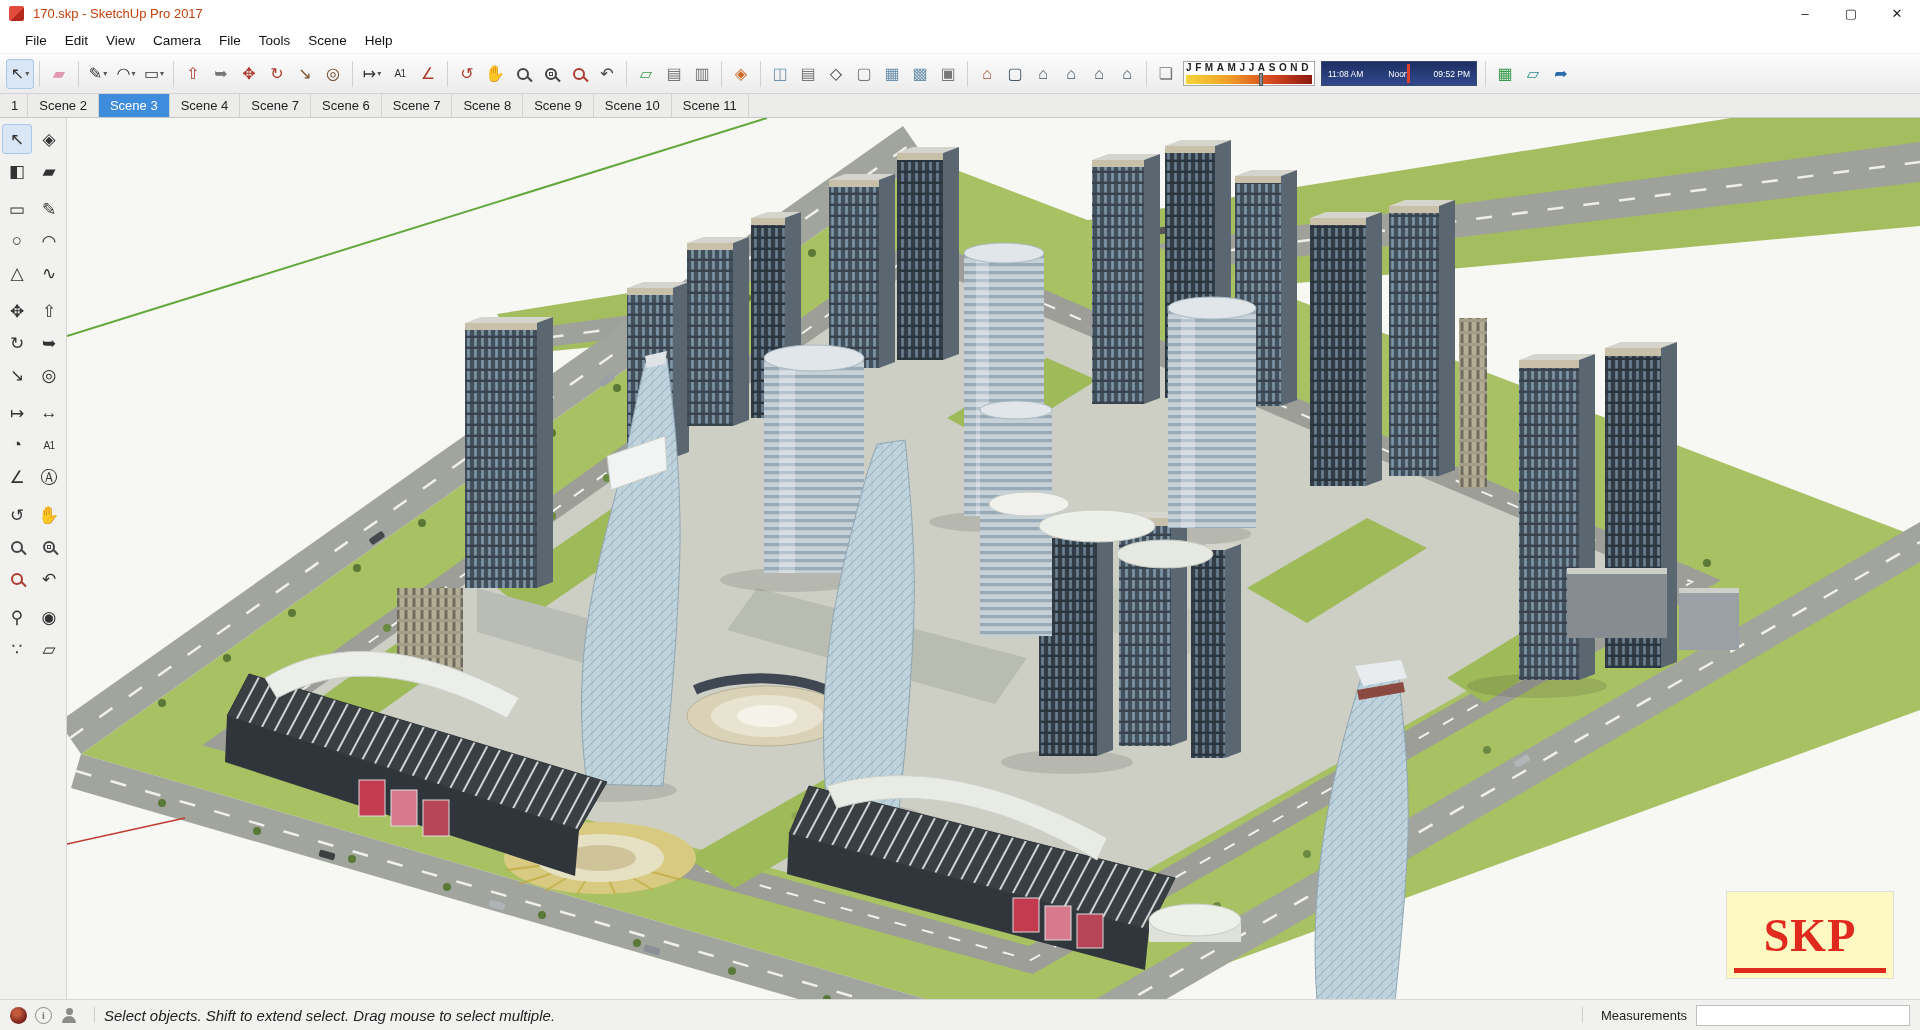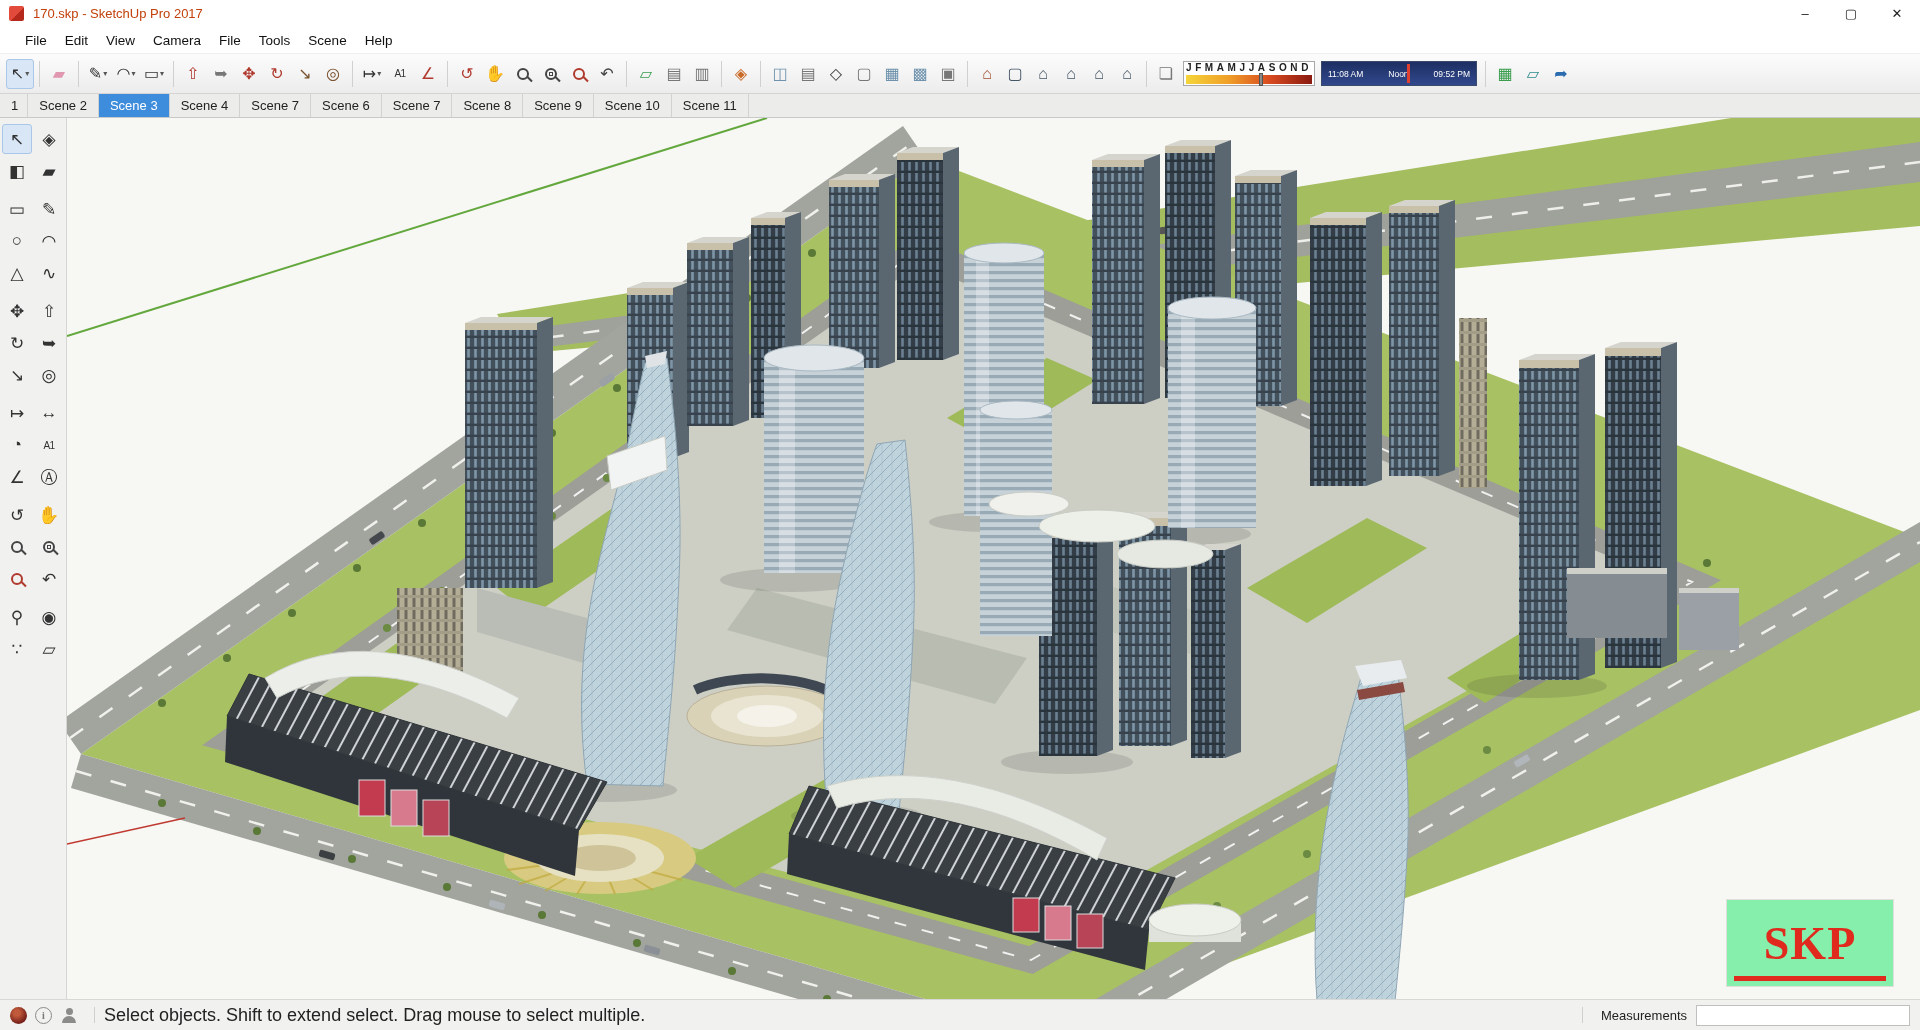--- a/index.html
+++ b/index.html
@@ -69,7 +69,7 @@
   .viewport { position:relative; flex:1 1 auto; background:#f7f7f4; overflow:hidden; }
   .viewport svg { position:absolute; inset:0; width:100%; height:100%; }
 
-  .watermark { position:absolute; right:26px; bottom:12px; width:168px; height:88px; background:#86efac;
+  .watermark { position:absolute; right:26px; bottom:20px; width:168px; height:88px; background:#fef9c3;
                border:1px solid #e0dfdc; display:flex; align-items:center; justify-content:center; }
   .watermark::after { content:""; position:absolute; left:7px; right:7px; bottom:5px; height:5px; background:#e02a1e; }
   .wm-text { font-family:"Liberation Serif",serif; font-weight:bold; font-size:46px; color:#e02a1e; letter-spacing:1px; }

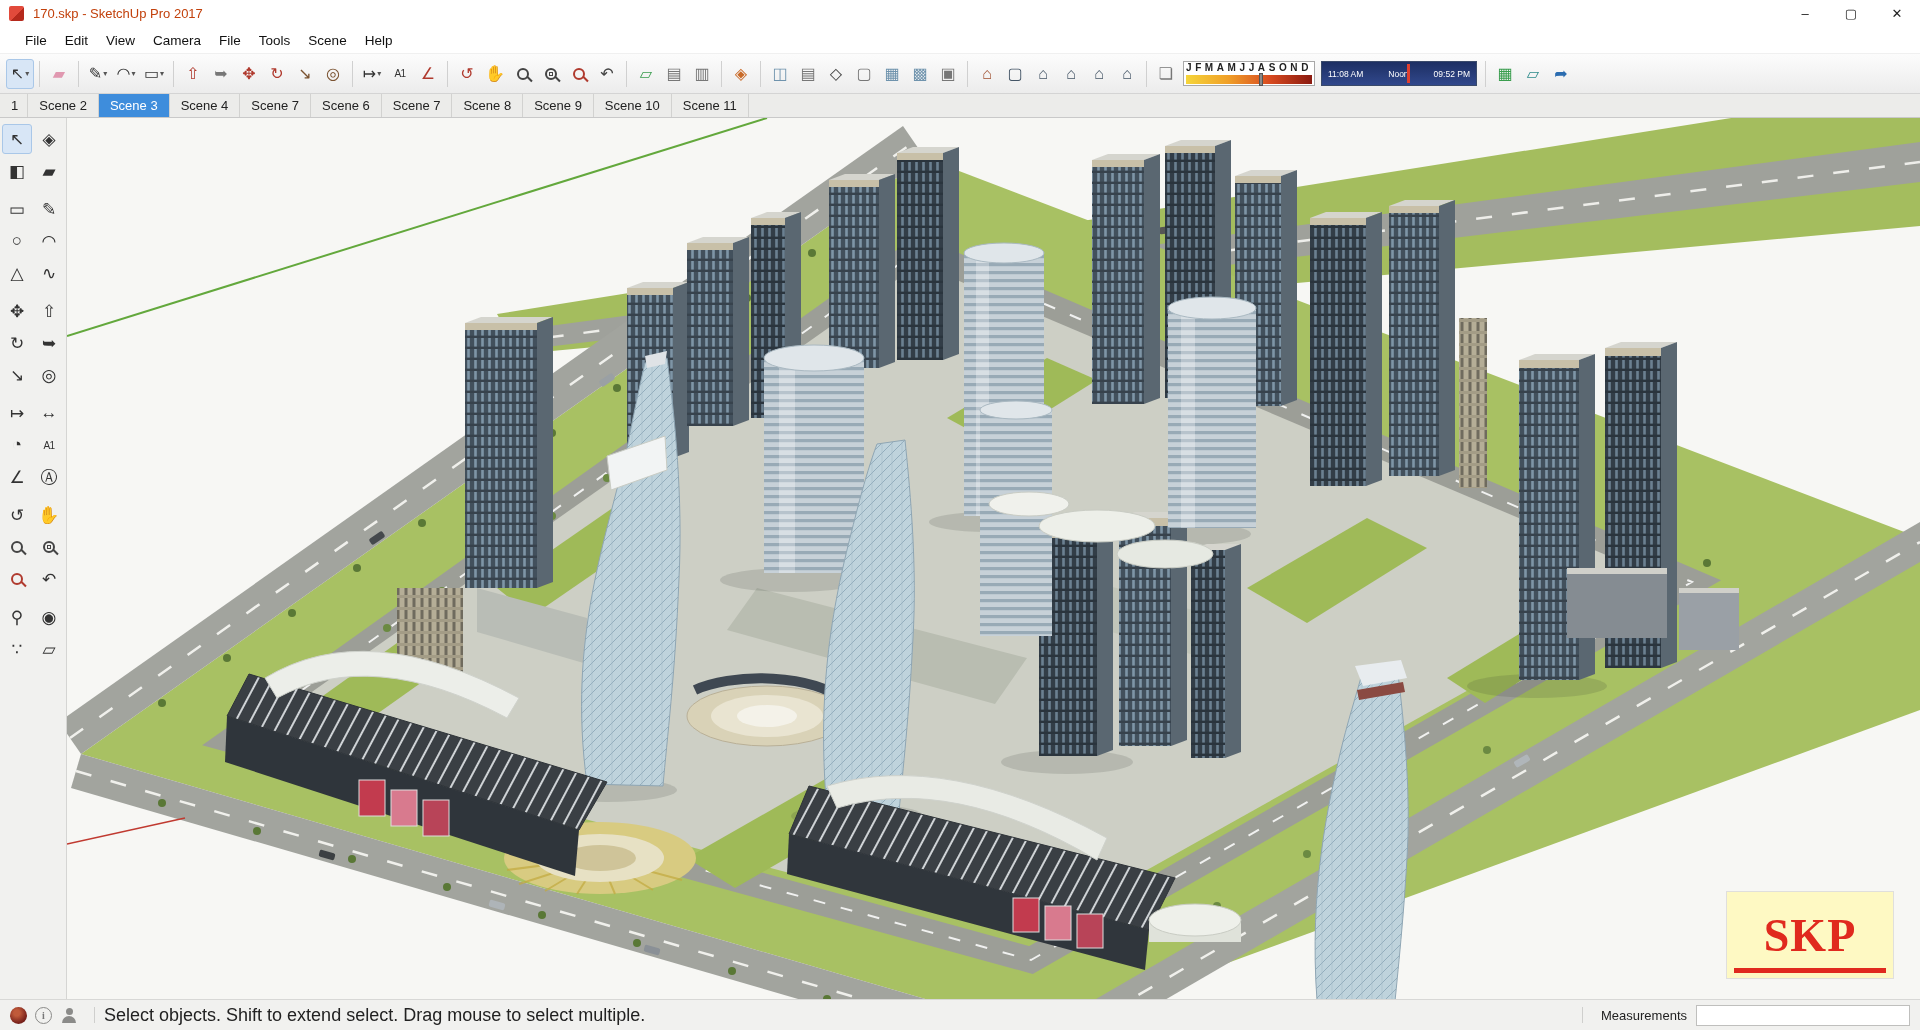--- a/index.html
+++ b/index.html
@@ -86,7 +86,7 @@
   .person::after { content:""; position:absolute; bottom:1px; left:2px; width:14px; height:7px;
                    border-radius:7px 7px 0 0; background:#8b8b89; }
   .sdiv { width:1px; height:16px; background:#cfcfcd; margin:0 9px; }
-  .hint { font-size:18px; color:#222; }
+  .hint { font-size:15px; color:#222;font-style:italic; }
   .meas { margin-left:auto; display:flex; align-items:center; gap:9px; }
   .meas-label { font-size:13px; color:#222; }
   .meas-input { width:214px; height:21px; border:1px solid #bfbfbd; background:#fff; font-size:12px; padding:0 5px;

